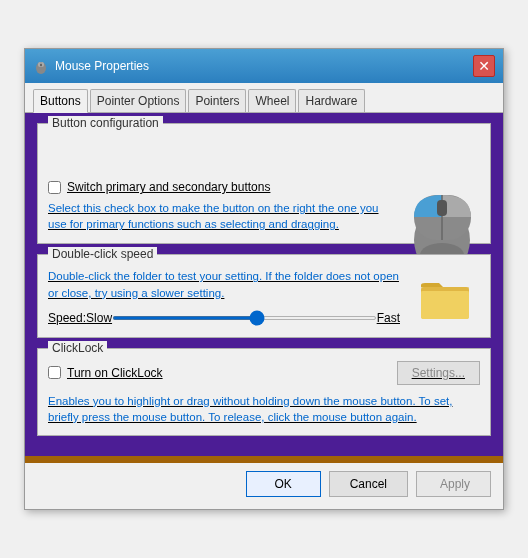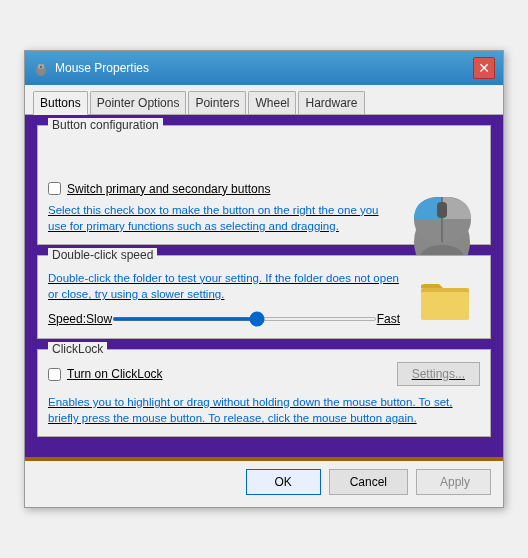--- a/index.html
+++ b/index.html
@@ -199,7 +199,7 @@
       justify-content: flex-end;
       gap: 8px;
       padding: 8px 12px 12px 12px;
-      border-top: 4px solid #a16207;
+      border-top: 7px solid #a16207;
       background: #f0f0f0;
     }
     .bottom-btn {

